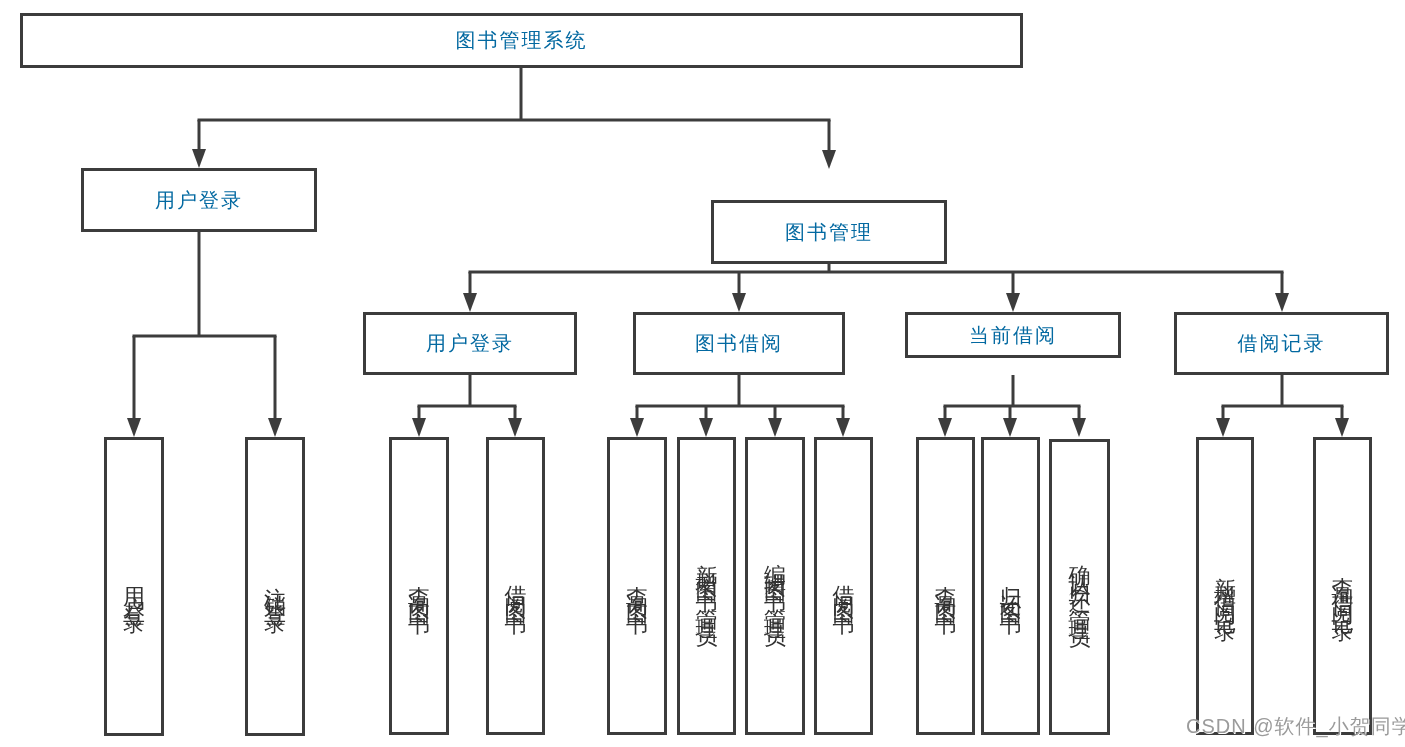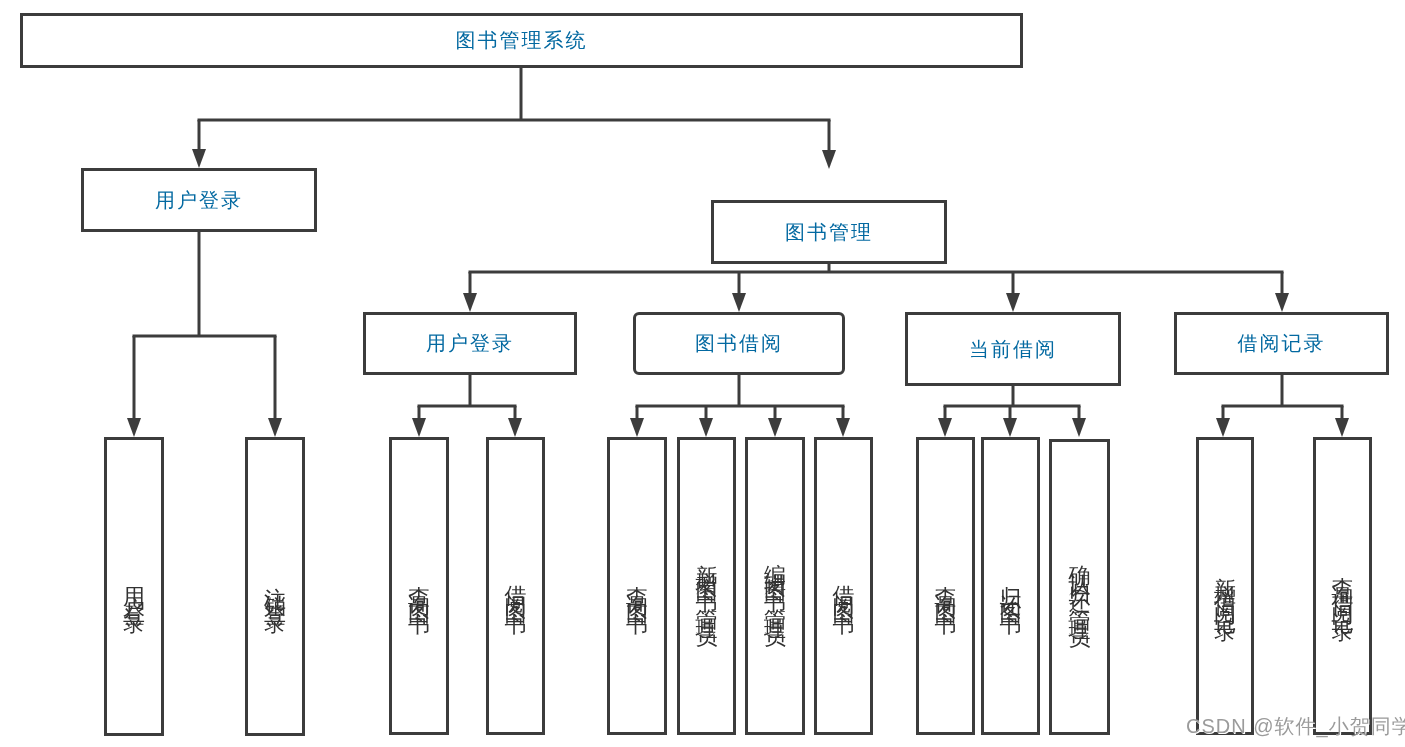--- a/index.html
+++ b/index.html
@@ -142,7 +142,7 @@
   <div class="node" style="left:363px; top:312px; width:214px; height:63px;">
     <span class="hlabel">用户登录</span>
   </div>
-  <div class="node" style="left:633px; top:312px; width:212px; height:63px;border-radius:6px;">
+  <div class="node" style="left:633px; top:312px; width:212px; height:63px;">
     <span class="hlabel">图书借阅</span>
   </div>
   <div class="node" style="left:905px; top:312px; width:216px; height:74px;">

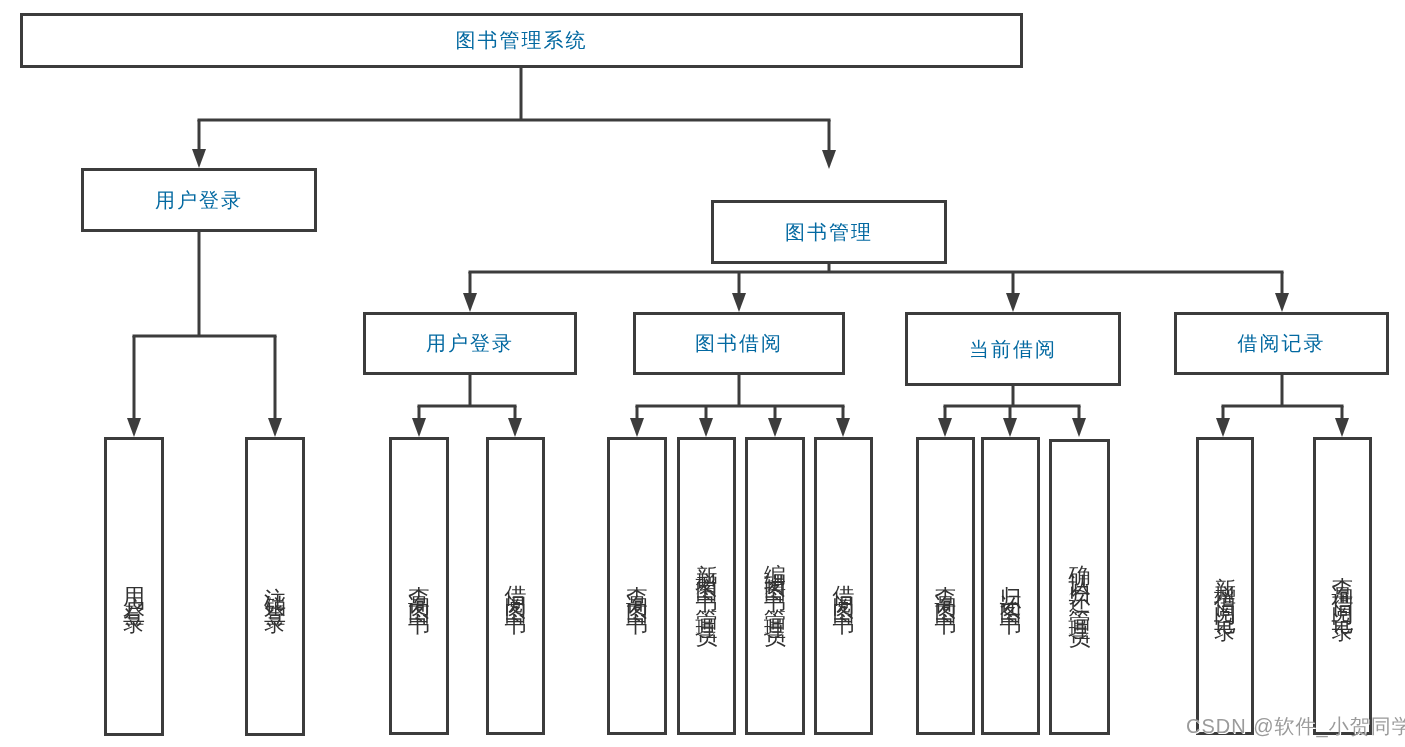--- a/index.html
+++ b/index.html
@@ -145,7 +145,7 @@
   <div class="node" style="left:633px; top:312px; width:212px; height:63px;">
     <span class="hlabel">图书借阅</span>
   </div>
-  <div class="node" style="left:905px; top:312px; width:216px; height:74px;">
+  <div class="node" style="left:905px; top:312px; width:216px; height:46px;">
     <span class="hlabel">当前借阅</span>
   </div>
   <div class="node" style="left:1174px; top:312px; width:215px; height:63px;">

